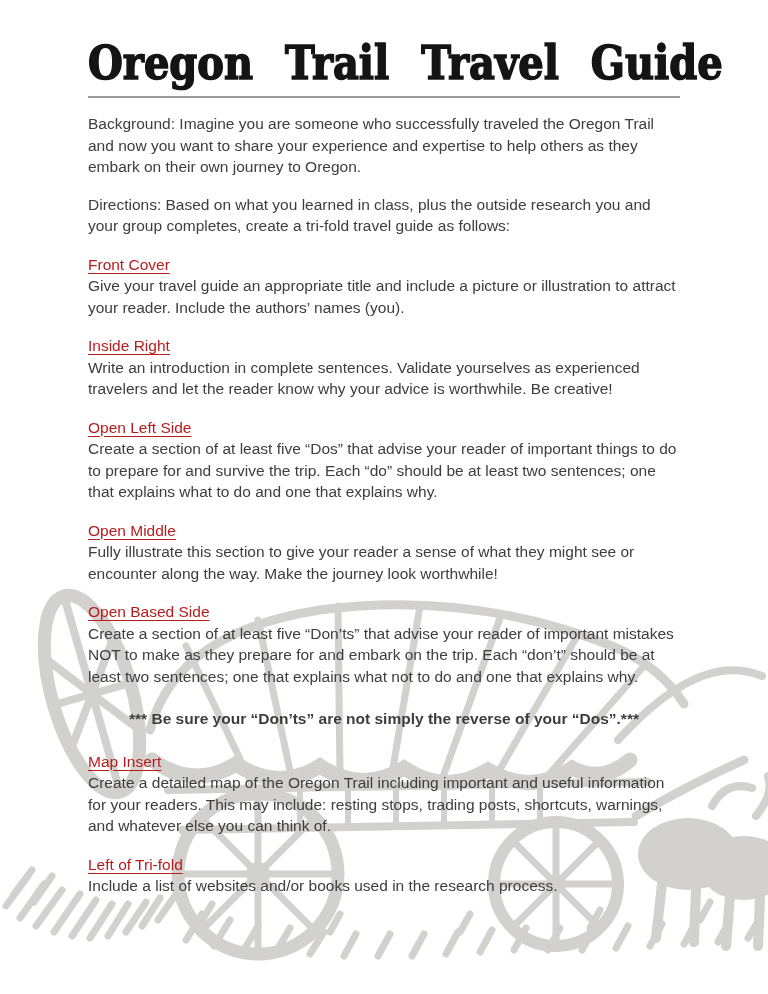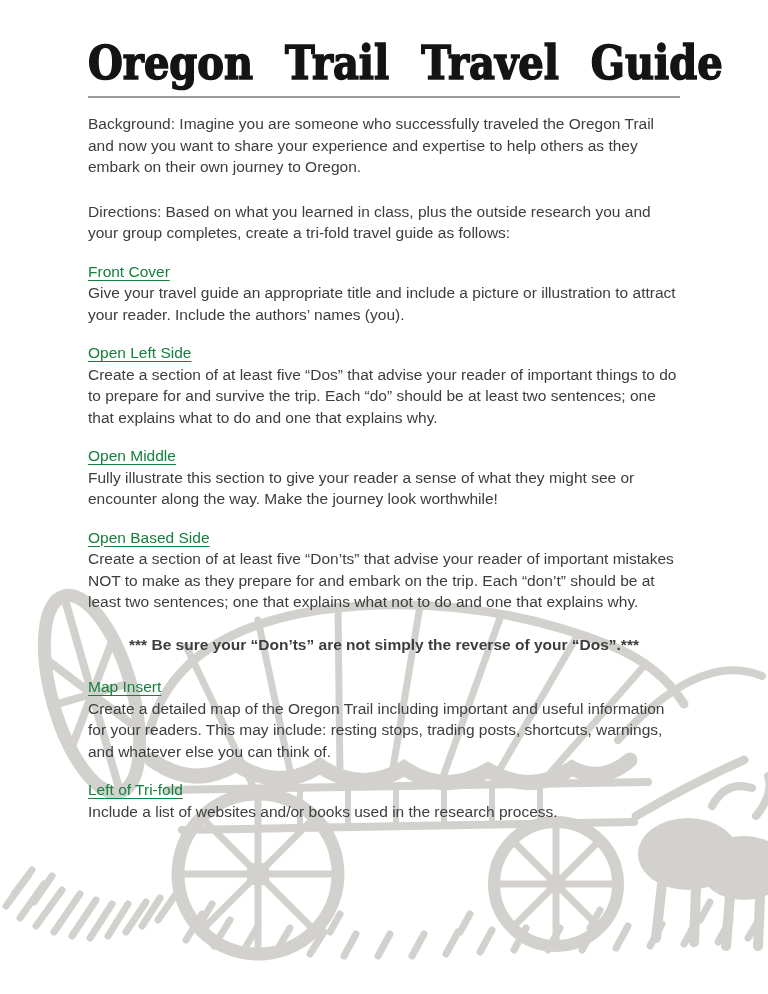--- a/index.html
+++ b/index.html
@@ -59,7 +59,7 @@
   .para {
     margin: 15px 0 0 0;
   }
-  .para + .para { margin-top: 23px; }
+  .para + .para { margin-top: 16px; }
   .section { margin-top: 17px; }
   .section-heading {
     text-decoration: underline;

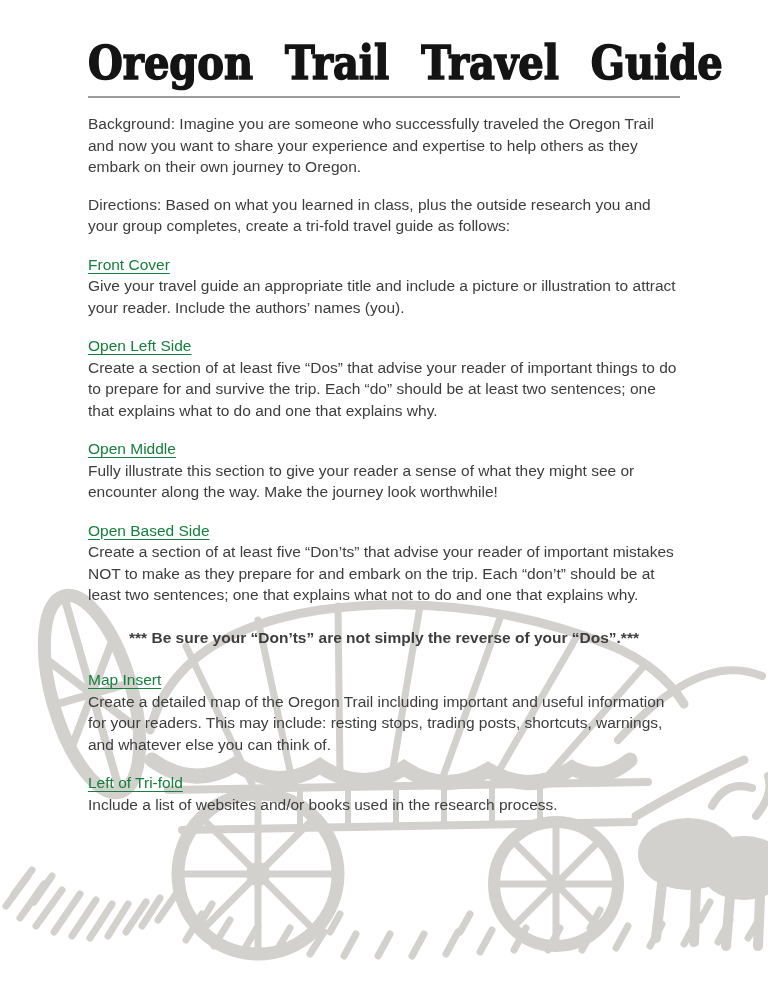--- a/index.html
+++ b/index.html
@@ -68,7 +68,7 @@
     font-weight: 400;
     font-size: 15.5px;
     line-height: 21.5px;
-    color: #15803d;
+    color: #b91c1c;
   }
   .section-body { margin: 0; }
   .note-line {

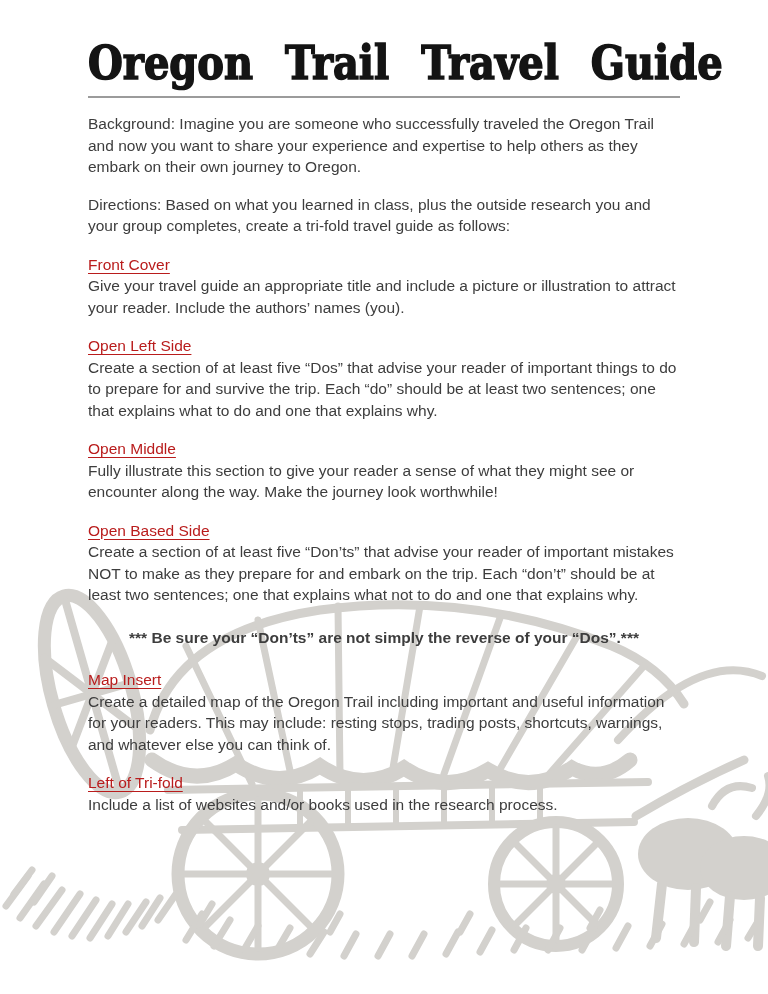--- a/index.html
+++ b/index.html
@@ -206,6 +206,10 @@
         <p class="section-body">Give your travel guide an appropriate title and include a picture or illustration to attract your reader. Include the authors’ names (you).</p>
       </div>
 
+      <div class="section">
+        <p class="section-heading">Inside Right</p>
+        <p class="section-body">Write an introduction in complete sentences. Validate yourselves as experienced travelers and let the reader know why your advice is worthwhile. Be creative!</p>
+      </div>
 
       <div class="section">
         <p class="section-heading">Open Left Side</p>

